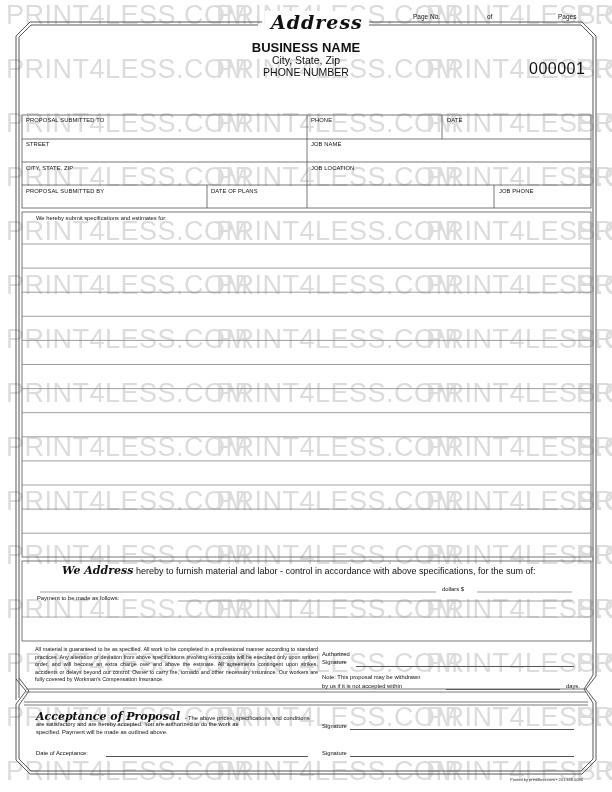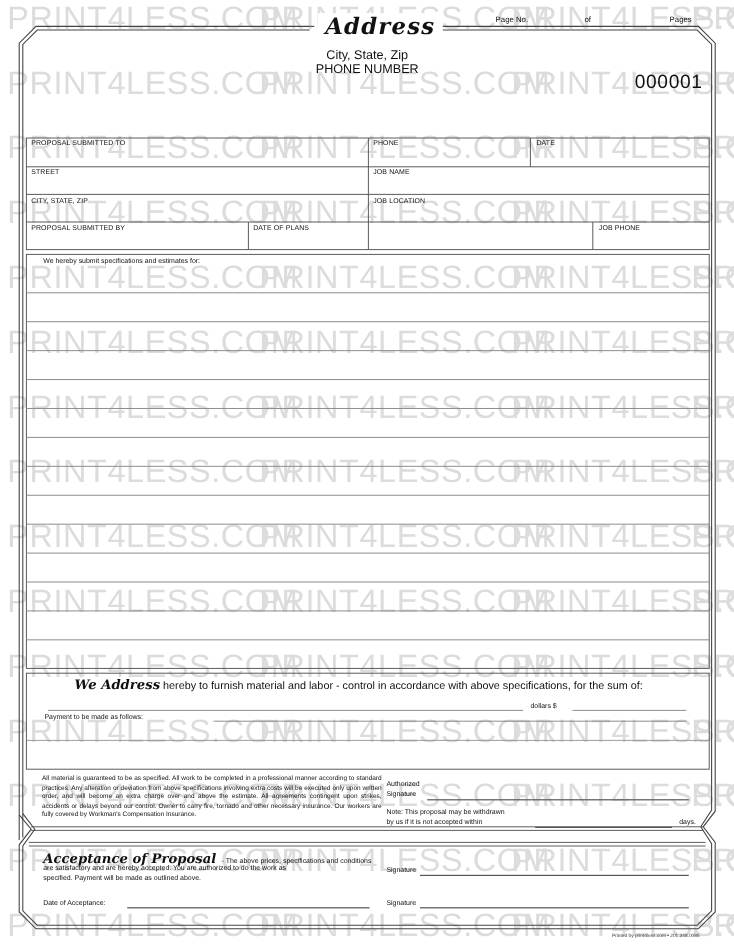--- a/index.html
+++ b/index.html
@@ -174,6 +174,7 @@
 <div class="abs hdr-small" style="left:558px; top:13px;">Pages</div>
 
 <div class="abs biz" style="top:41px;">
+  <div class="biz-name">BUSINESS NAME</div>
   <div class="biz-line">City, State, Zip</div>
   <div class="biz-phone">PHONE NUMBER</div>
 </div>

